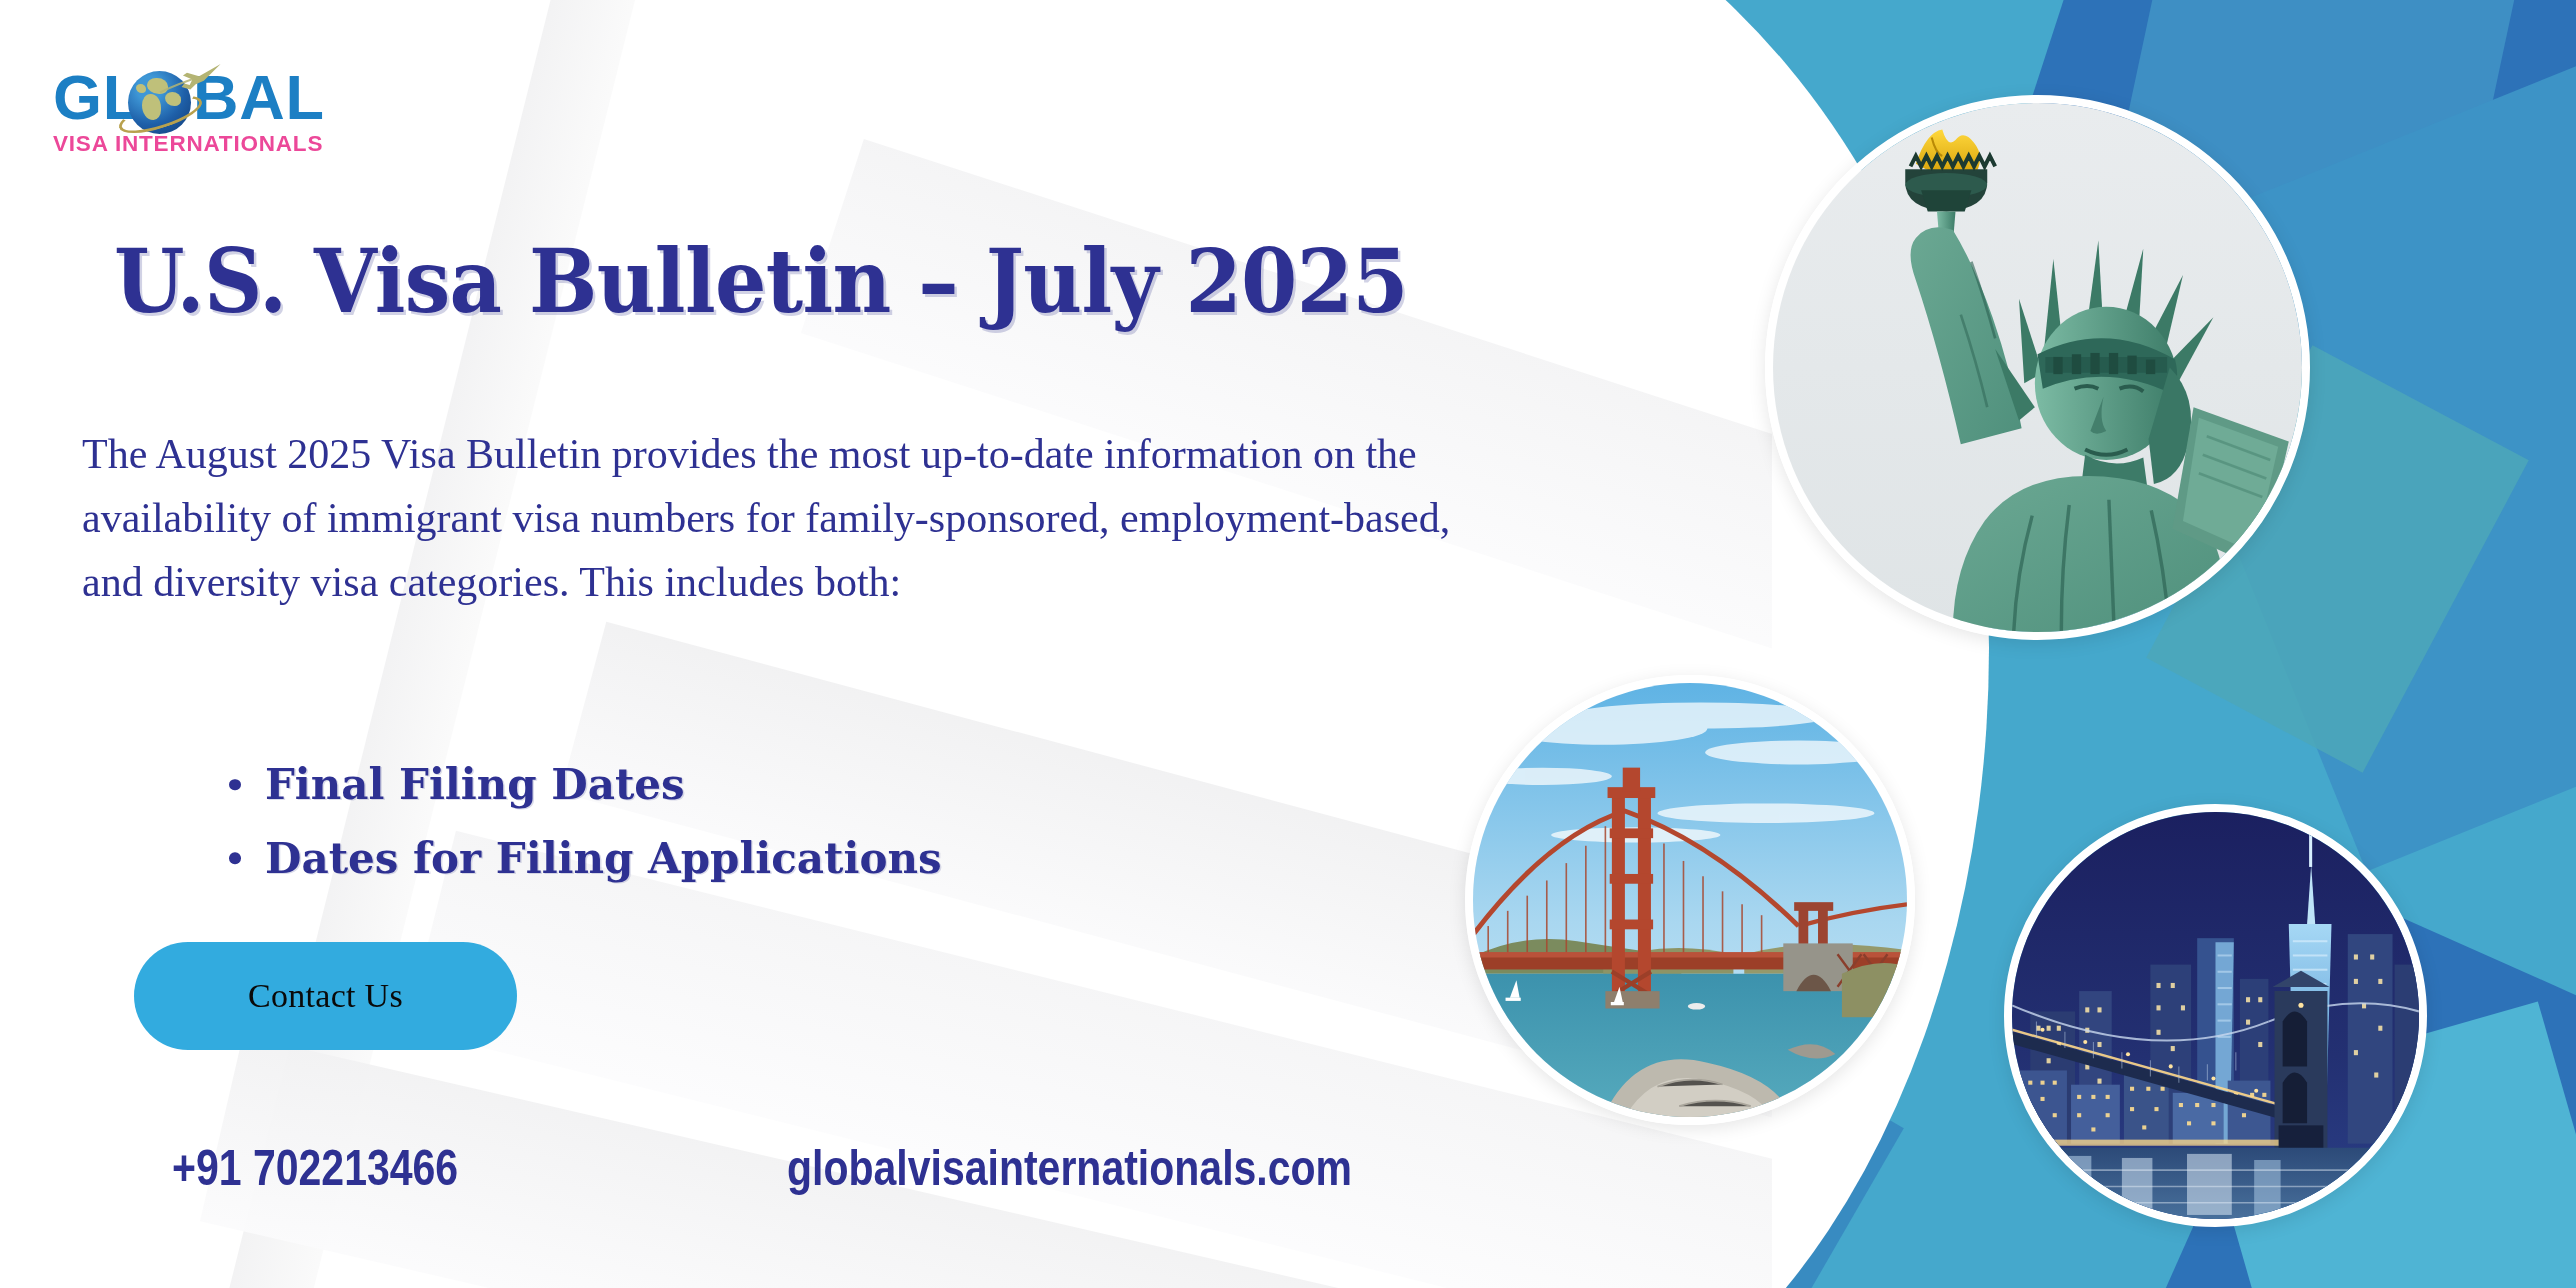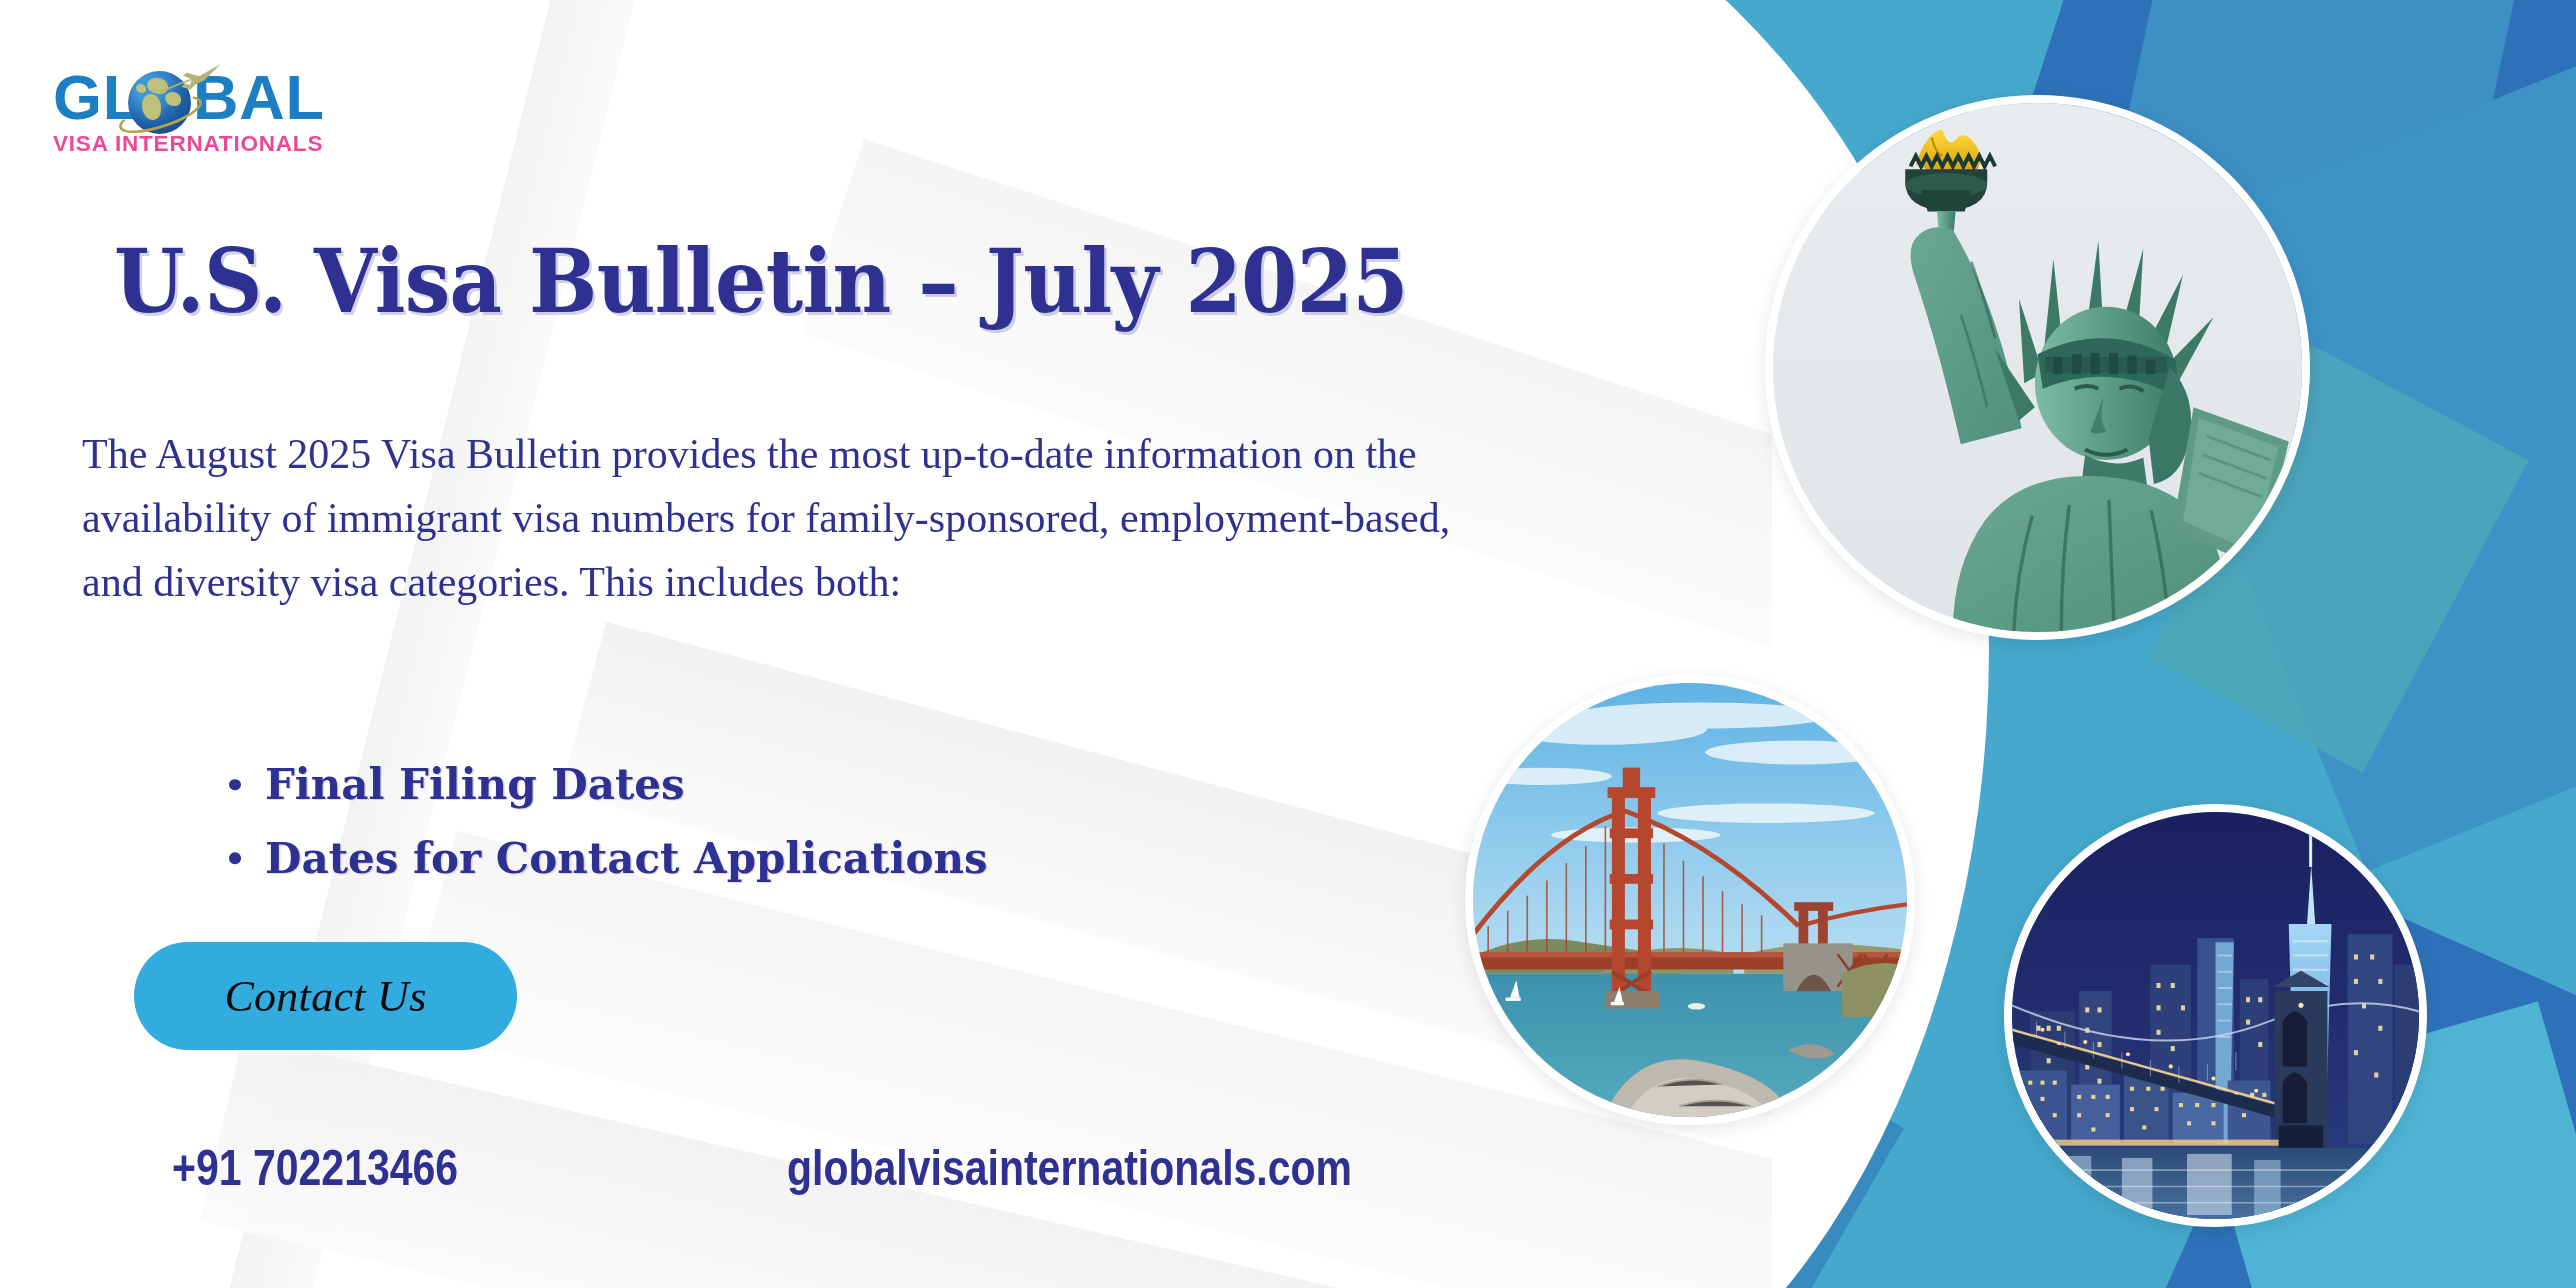--- a/index.html
+++ b/index.html
@@ -202,7 +202,7 @@
     </li>
     <li>
       <span class="dot"></span>
-      <span>Dates for Contact Applications</span>
+      <span>Dates for Filing Applications</span>
     </li>
   </ul>
 

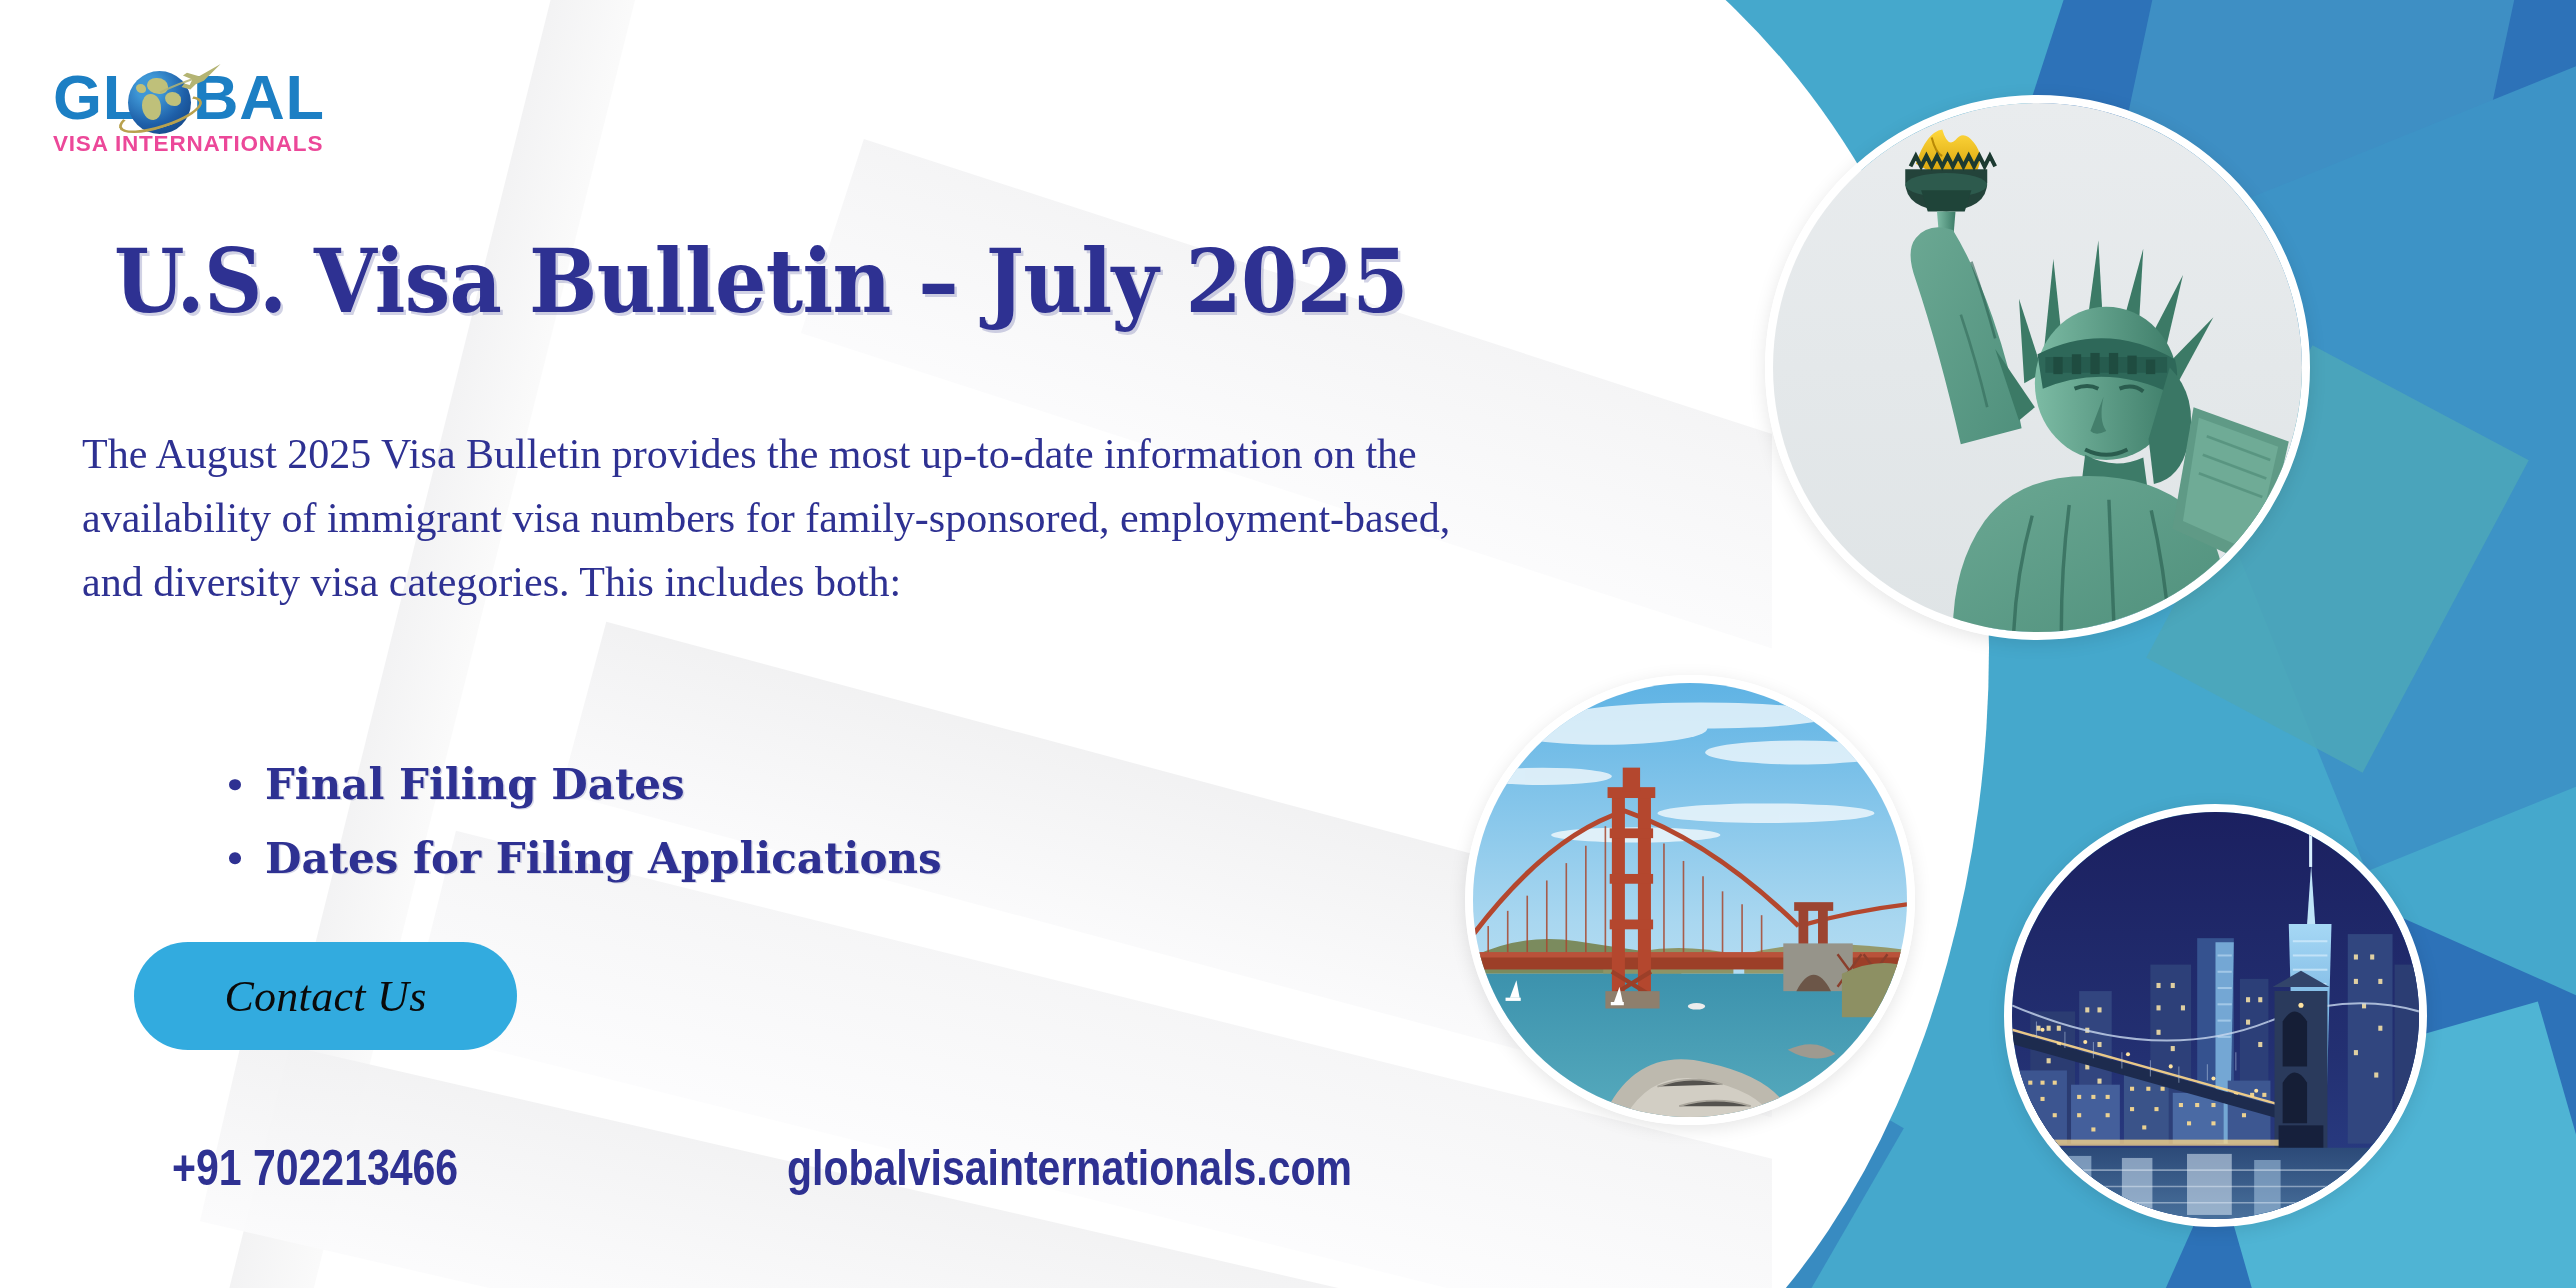--- a/index.html
+++ b/index.html
@@ -122,7 +122,7 @@
     background:#32ABDF; border:none; cursor:pointer;
     display:flex; align-items:center; justify-content:center;
     font-family:"Liberation Serif", serif;
-    font-size:44px; color:#0a0a0a; letter-spacing:0.3px;font-style:italic;
+    font-size:34px; color:#0a0a0a; letter-spacing:0.3px;
   }
 
   

